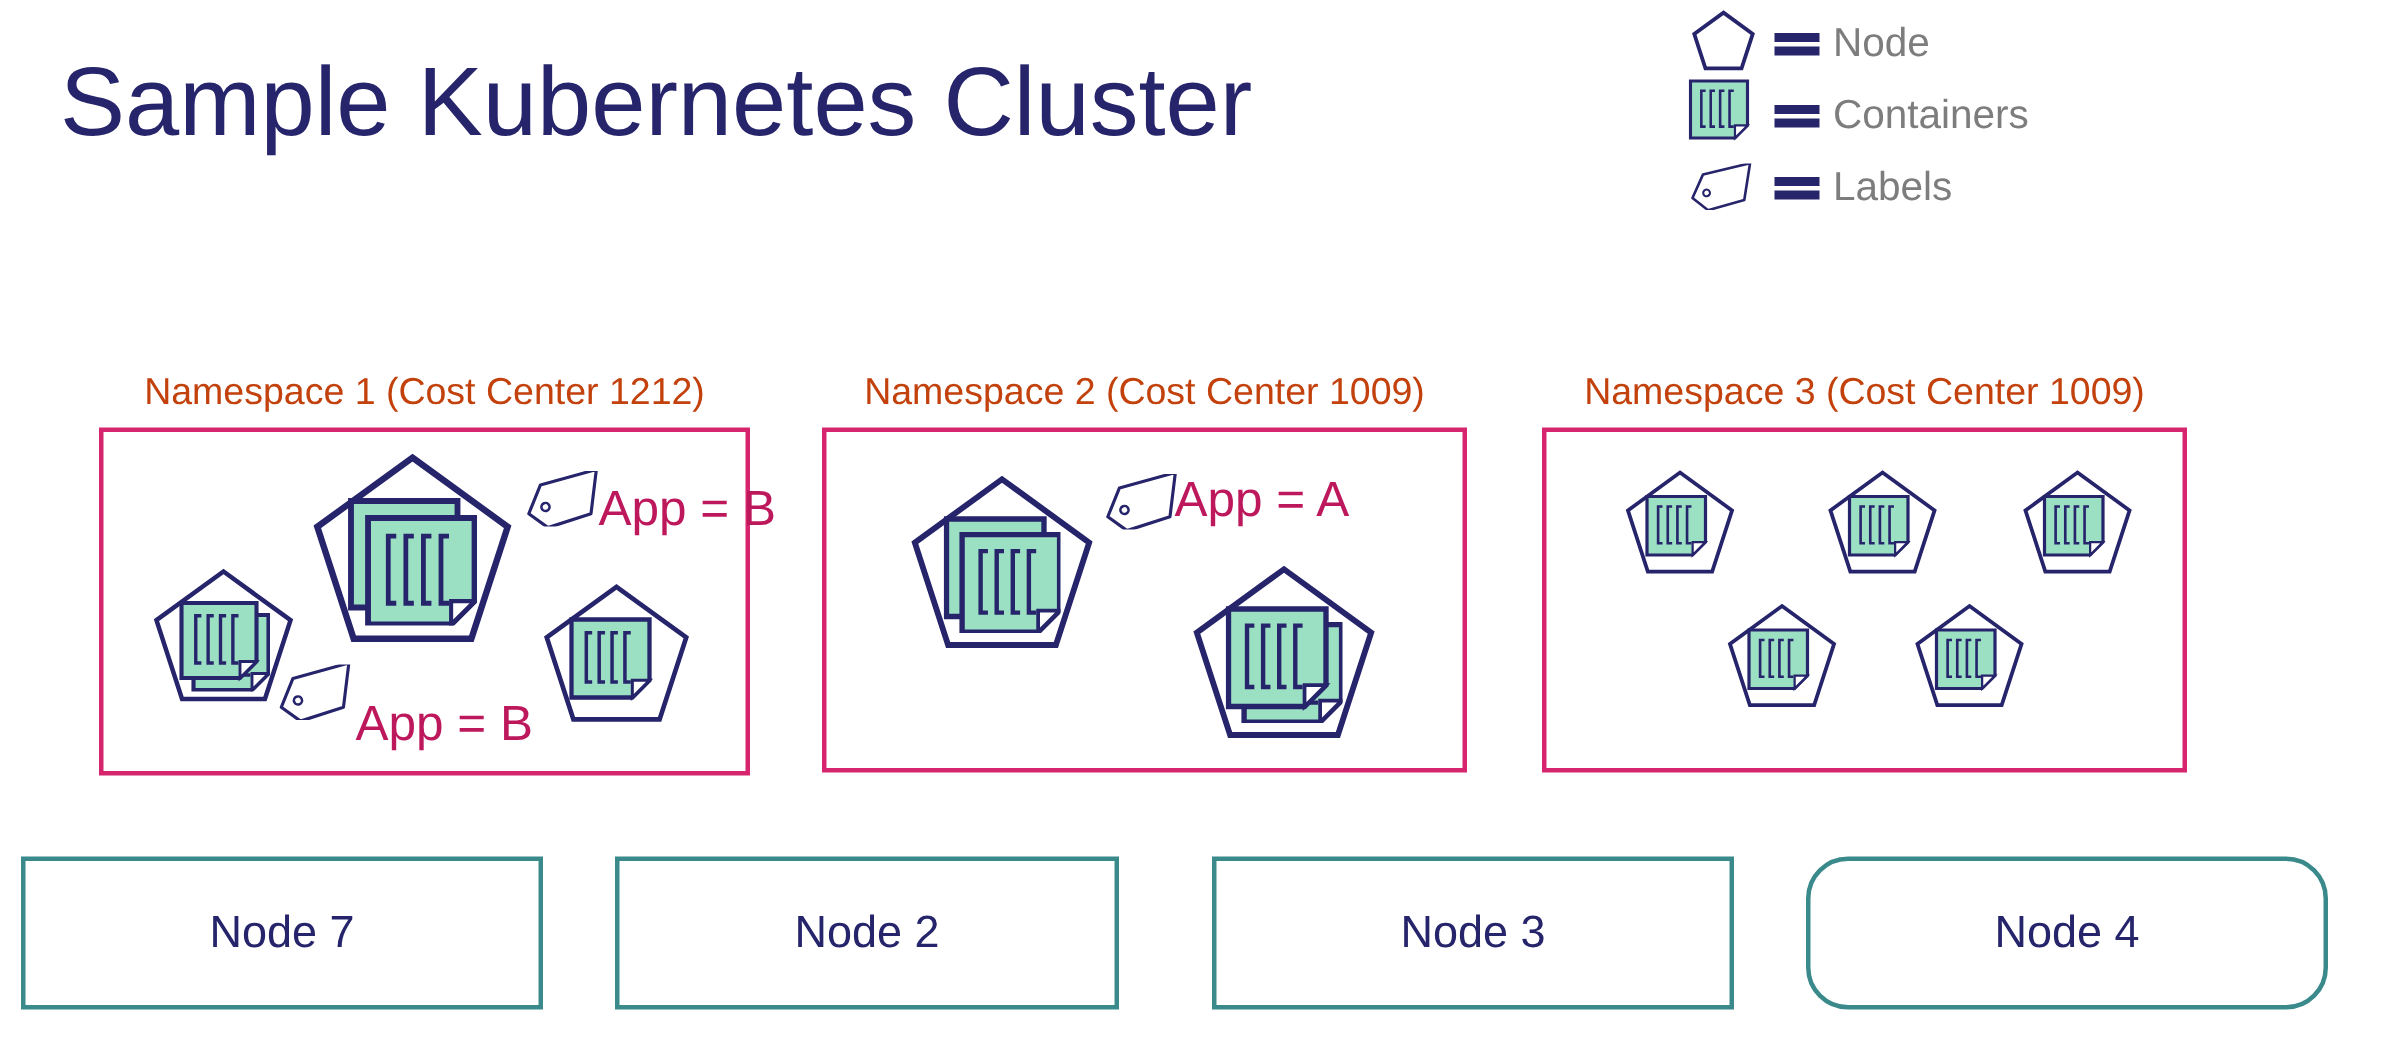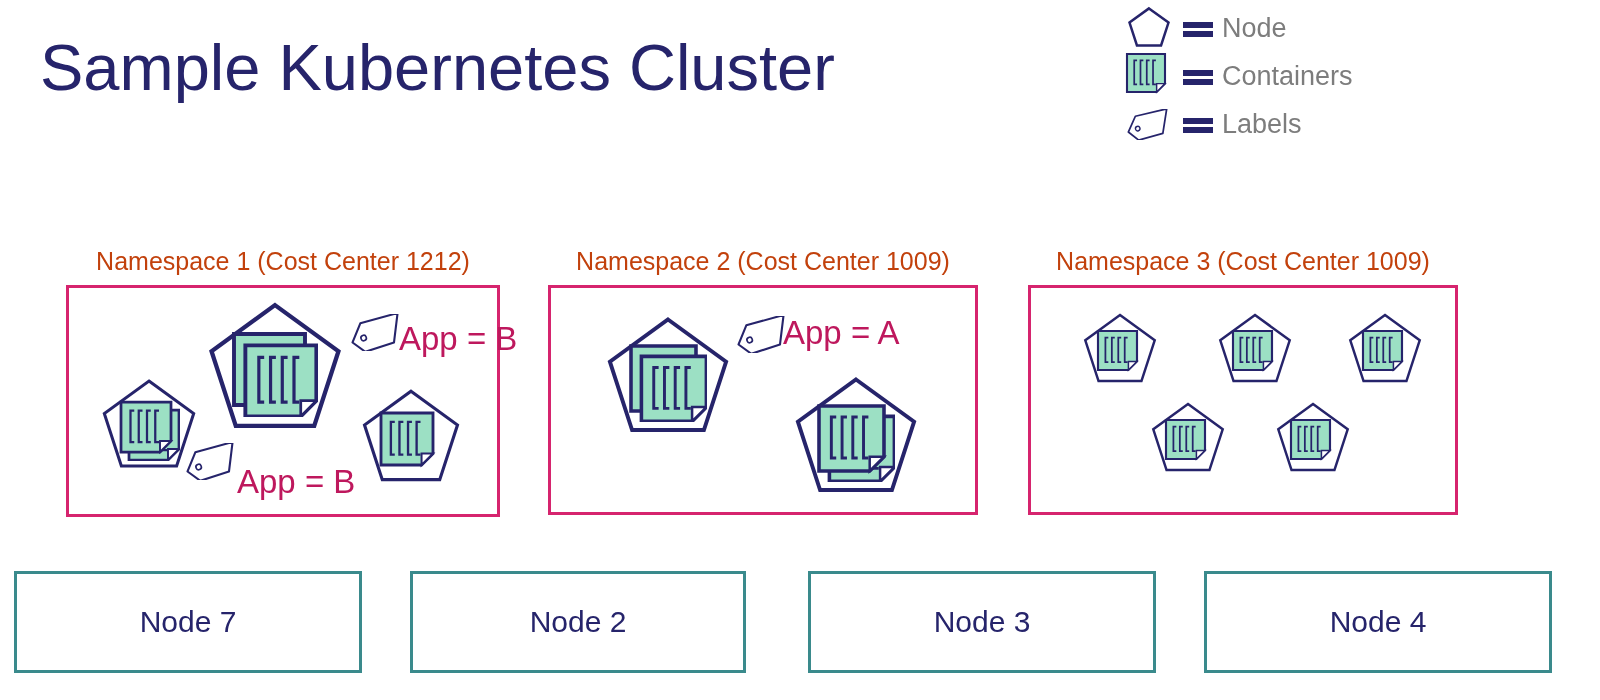--- a/index.html
+++ b/index.html
@@ -460,7 +460,7 @@
       <div class="node-box" style="left: 808px; top: 571px; width: 348px; height: 102px;">
         <div class="node-label">Node 3</div>
       </div>
-      <div class="node-box" style="left: 1204px; top: 571px; width: 348px; height: 102px;">
+      <div class="node-box" style="left: 1204px; top: 571px; width: 348px; height: 102px; border-radius: 28px;">
         <div class="node-label">Node 4</div>
       </div>
     </div>

